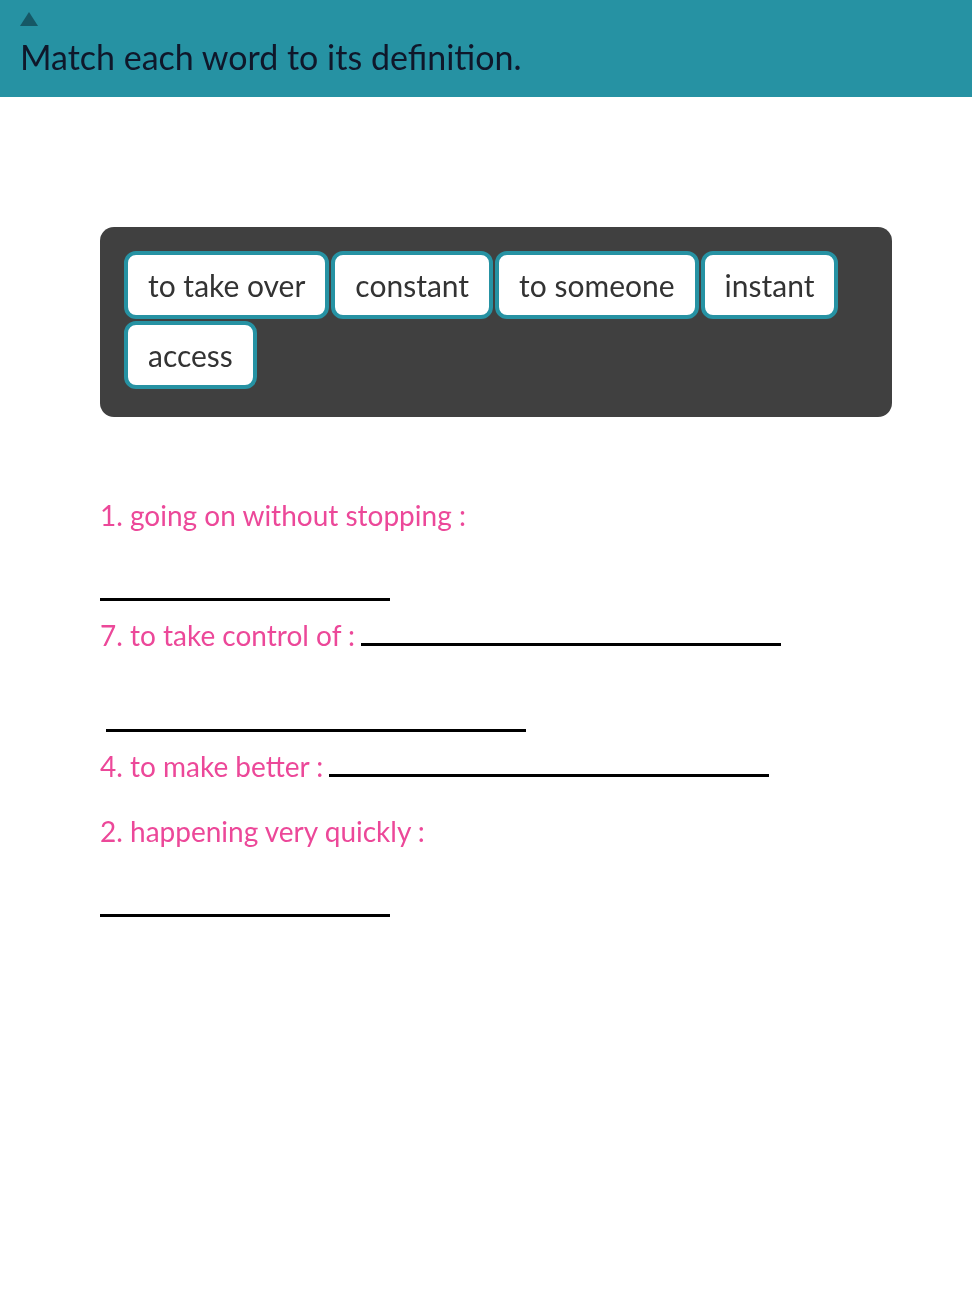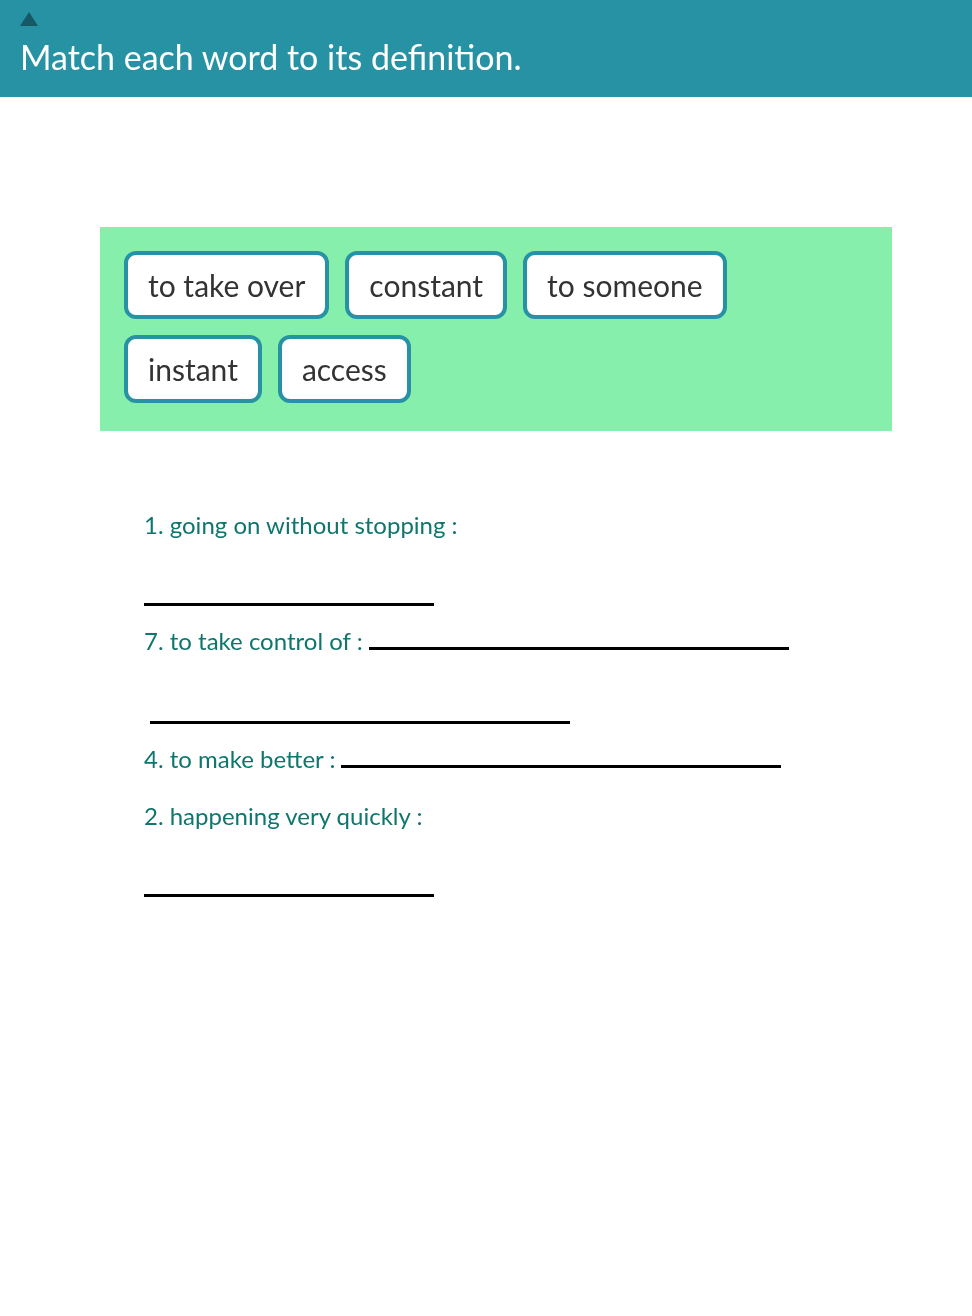--- a/index.html
+++ b/index.html
@@ -38,7 +38,7 @@
       font-size: 34px;
       font-weight: 400;
       margin-top: 10px;
-      color: #ffffff;
+      color: #0f172a;
     }
     .content {
       padding: 130px 80px 40px 100px;

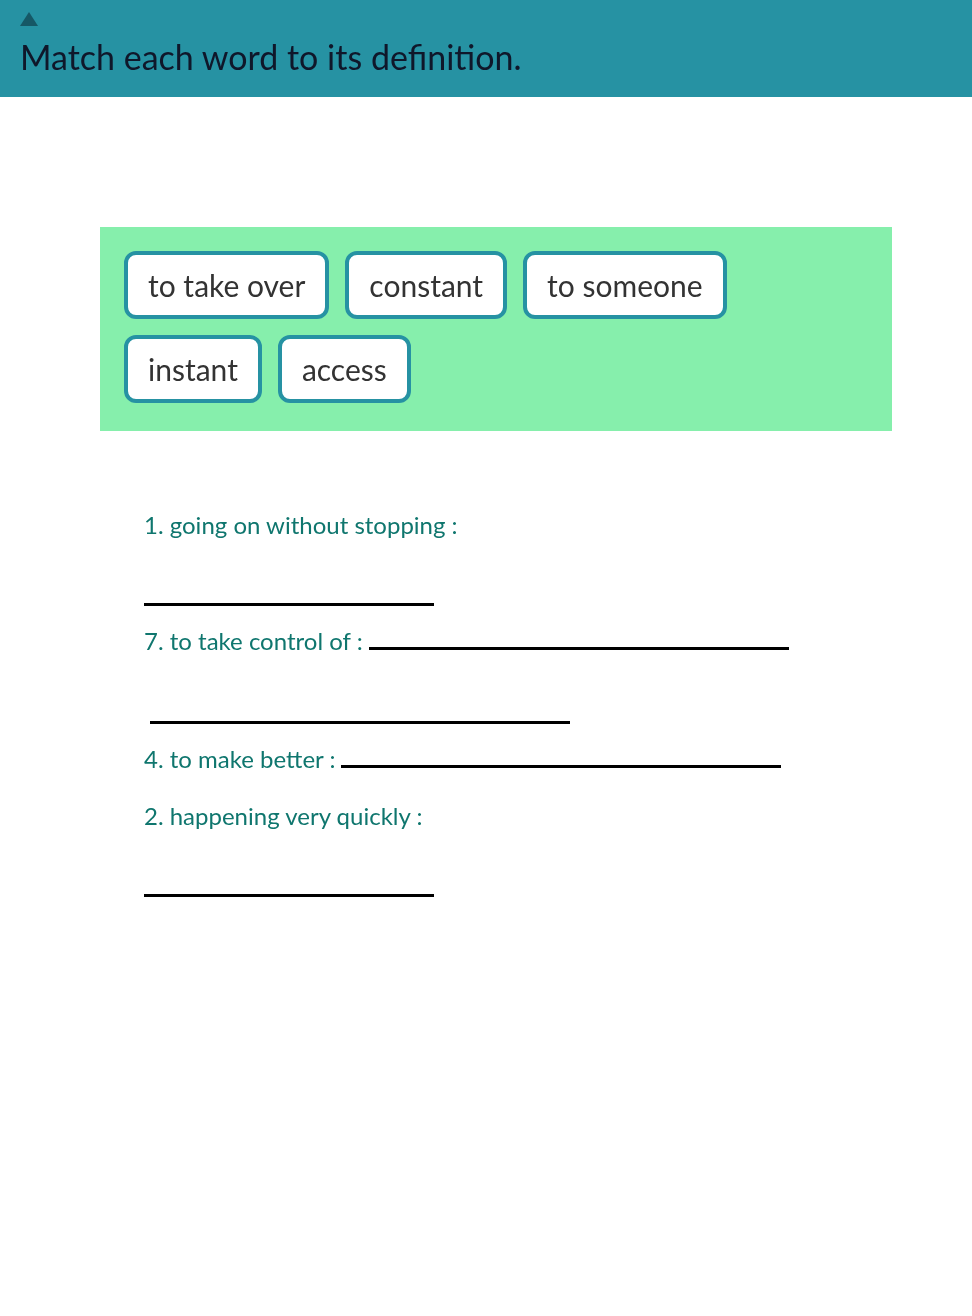--- a/index.html
+++ b/index.html
@@ -44,12 +44,12 @@
       padding: 130px 80px 40px 100px;
     }
     .word-bank {
-      background: #86efac;
-      border-radius: 0;
+      background: #404040;
+      border-radius: 14px;
       padding: 24px 24px 28px 24px;
       display: flex;
       flex-wrap: wrap;
-      gap: 16px;
+      gap: 2px;
       margin-bottom: 68px;
     }
     .word-chip {

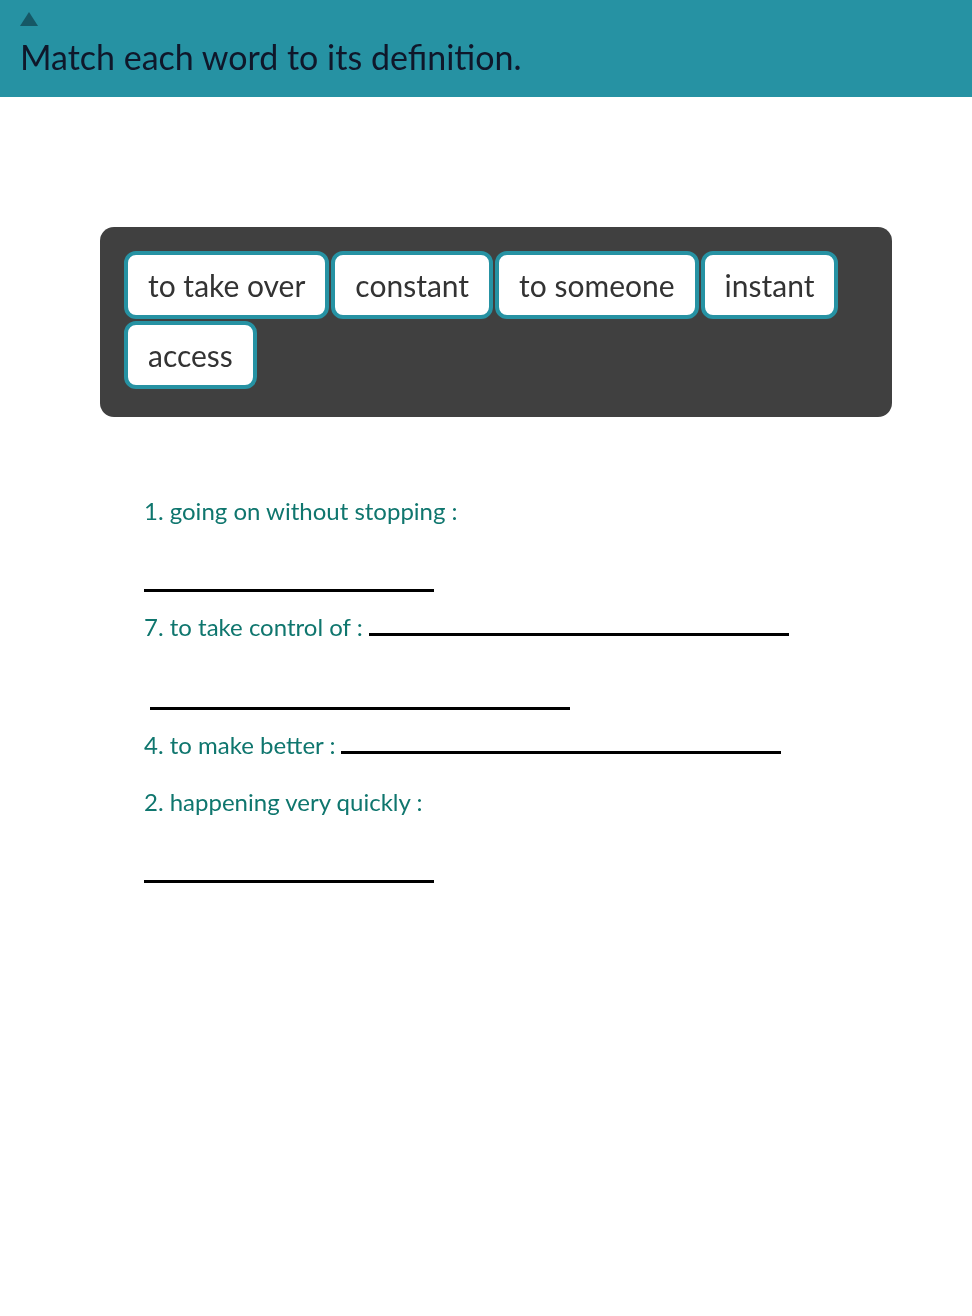--- a/index.html
+++ b/index.html
@@ -63,10 +63,9 @@
       user-select: none;
     }
     .questions {
-      font-size: 24px;
-      color: #0f766e;
+      font-size: 28px;
+      color: #ec4899;
       line-height: 2.2;
-      margin-left: 44px;
     }
     .question-item {
       margin-bottom: 4px;

